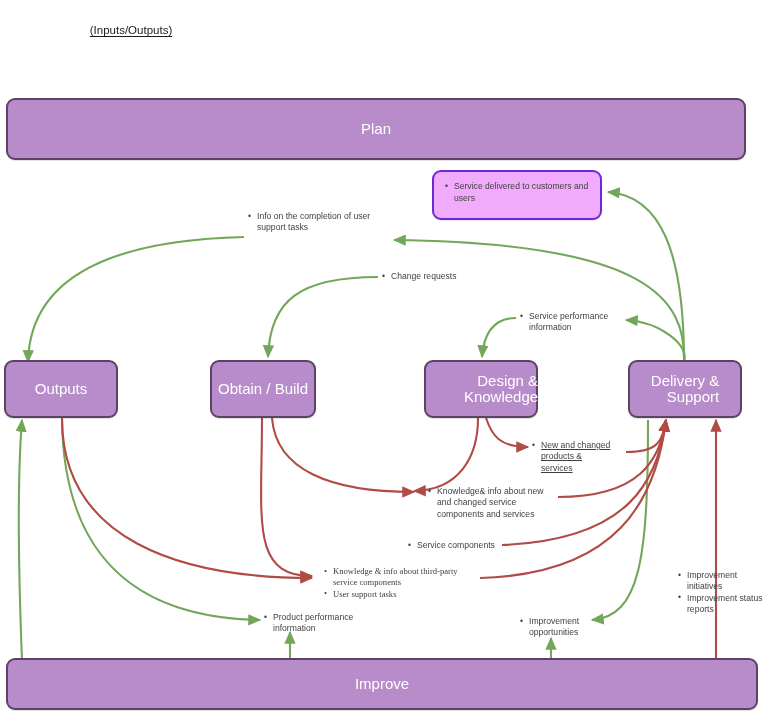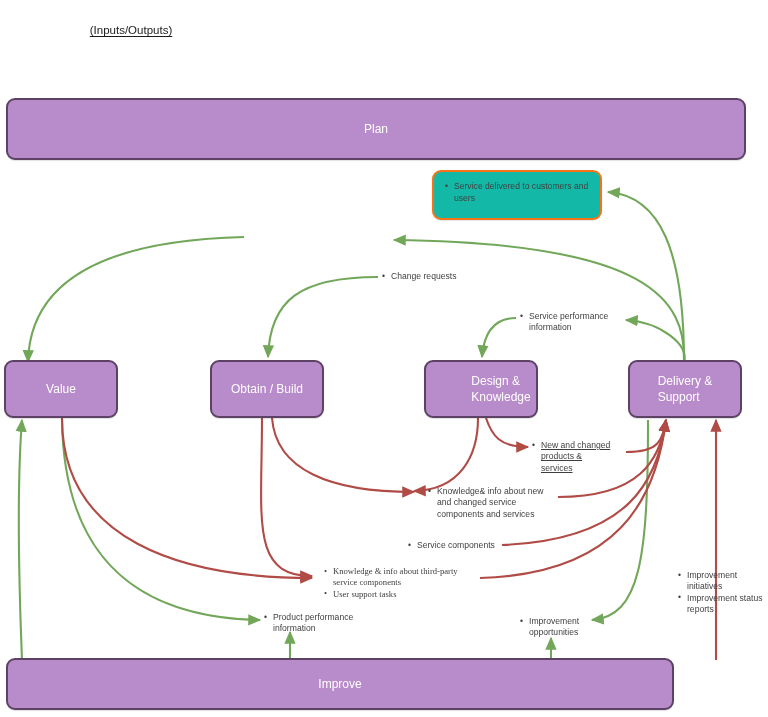--- a/index.html
+++ b/index.html
@@ -41,12 +41,12 @@
     border: 2px solid #5d4266;
     border-radius: 9px;
     color: #ffffff;
-    font-size: 12px;
+    font-size: 15px;
     line-height: 16px;
     display: flex;
     align-items: center;
     justify-content: center;
-    text-align: left;
+    text-align: right;
     box-shadow: 0 1px 1px rgba(0,0,0,0.12);
   }
   .note-box {

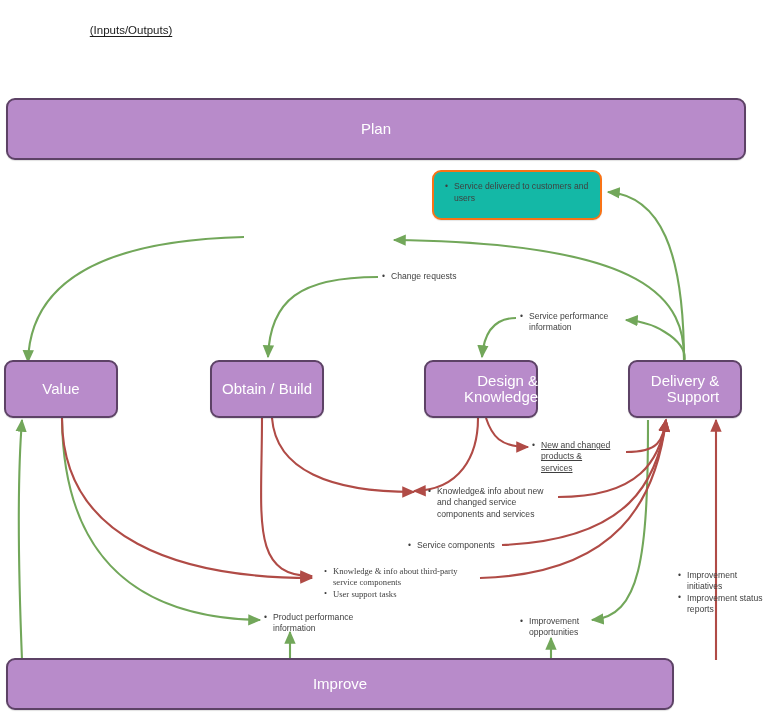--- a/index.html
+++ b/index.html
@@ -52,8 +52,8 @@
   .note-box {
     position: absolute;
     box-sizing: border-box;
-    background: #14b8a6;
-    border: 2px solid #f97316;
+    background: #f0abfc;
+    border: 2px solid #6d28d9;
     border-radius: 9px;
     padding: 9px 10px 9px 8px;
     box-shadow: 0 1px 1px rgba(0,0,0,0.10);

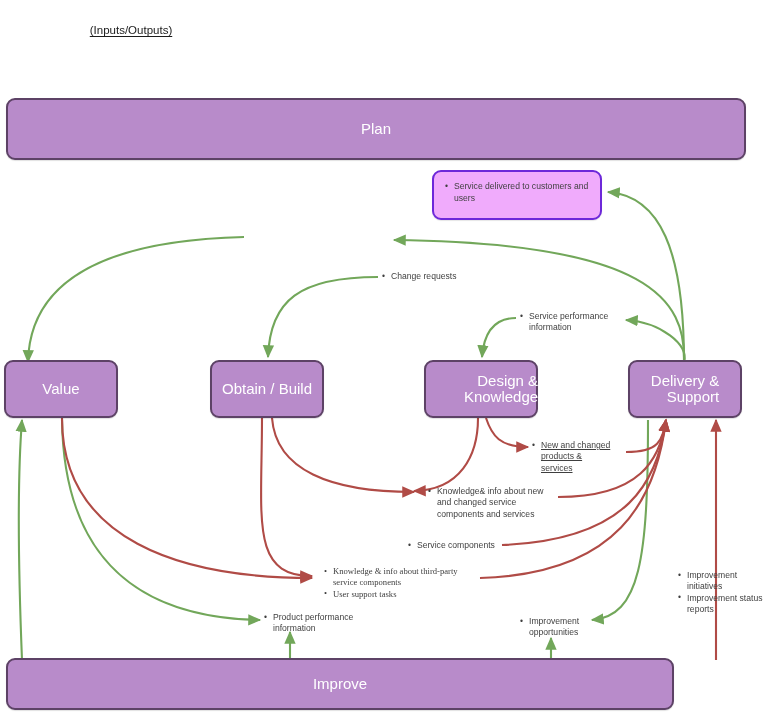--- a/index.html
+++ b/index.html
@@ -190,6 +190,7 @@
 
 <div class="bul" style="left:246px; top:211px; width:130px;">
   <ul>
+    <li>Info on the completion of user support tasks</li>
   </ul>
 </div>
 

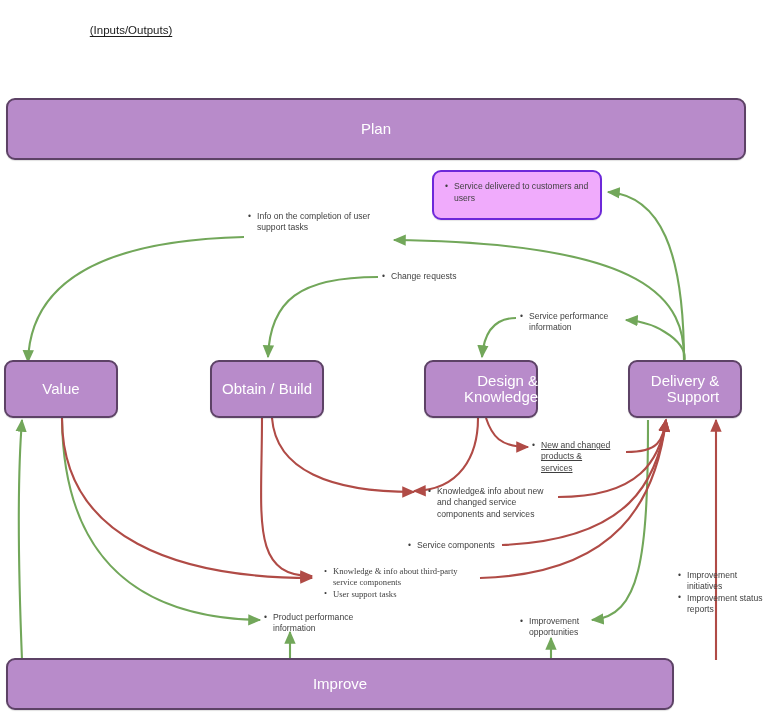--- a/index.html
+++ b/index.html
@@ -157,7 +157,7 @@
 </div>
 
 <div class="vc-box" style="left:4px; top:360px; width:114px; height:58px;">
-  <span>Value</span>
+  <span>Outputs</span>
 </div>
 
 <div class="vc-box" style="left:210px; top:360px; width:114px; height:58px;">

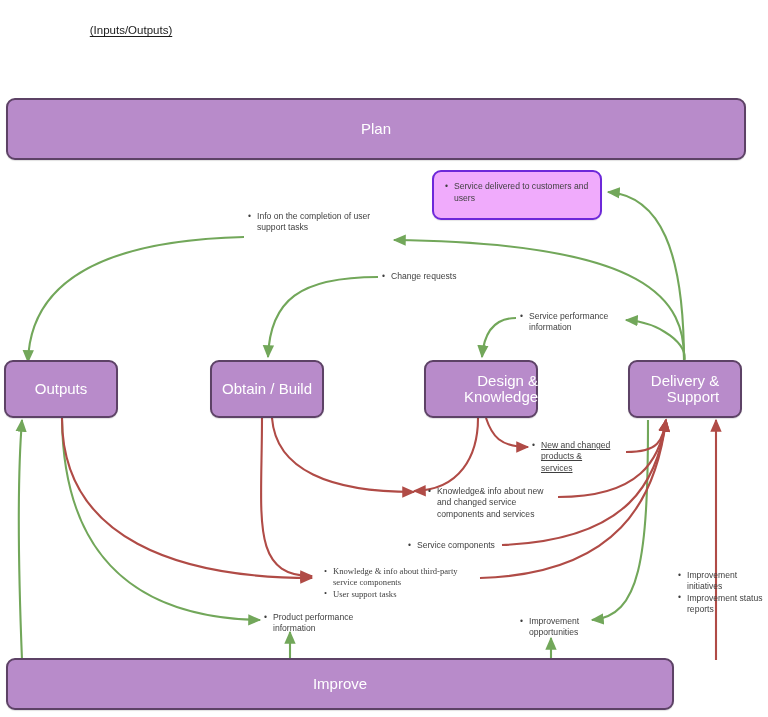--- a/index.html
+++ b/index.html
@@ -160,7 +160,7 @@
   <span>Outputs</span>
 </div>
 
-<div class="vc-box" style="left:210px; top:360px; width:114px; height:58px;">
+<div class="vc-box" style="left:210px; top:360px; width:106px; height:58px;">
   <span>Obtain / Build</span>
 </div>
 

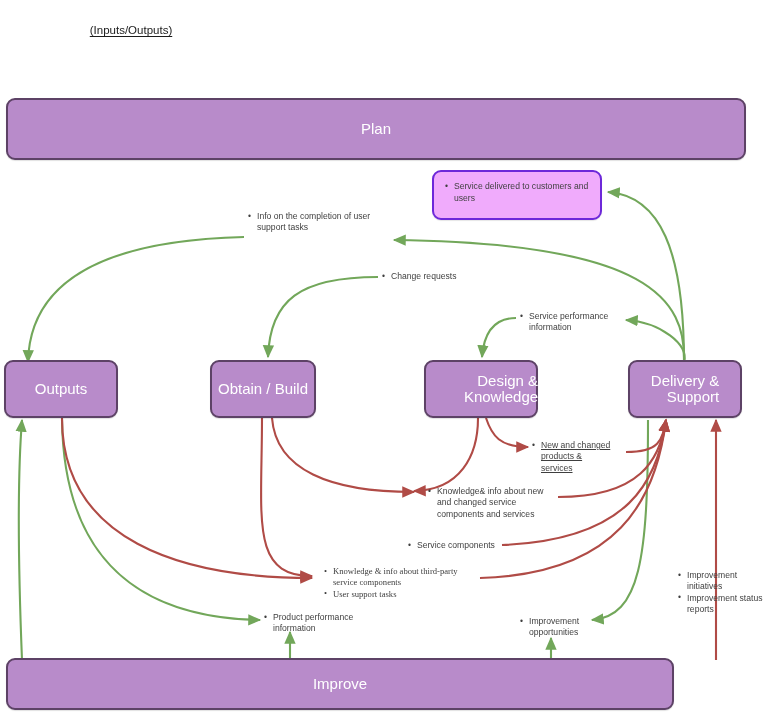--- a/index.html
+++ b/index.html
@@ -178,7 +178,7 @@
   </span>
 </div>
 
-<div class="vc-box" style="left:6px; top:658px; width:668px; height:52px;">
+<div class="vc-box" style="left:6px; top:658px; width:752px; height:52px;">
   <span>Improve</span>
 </div>
 

